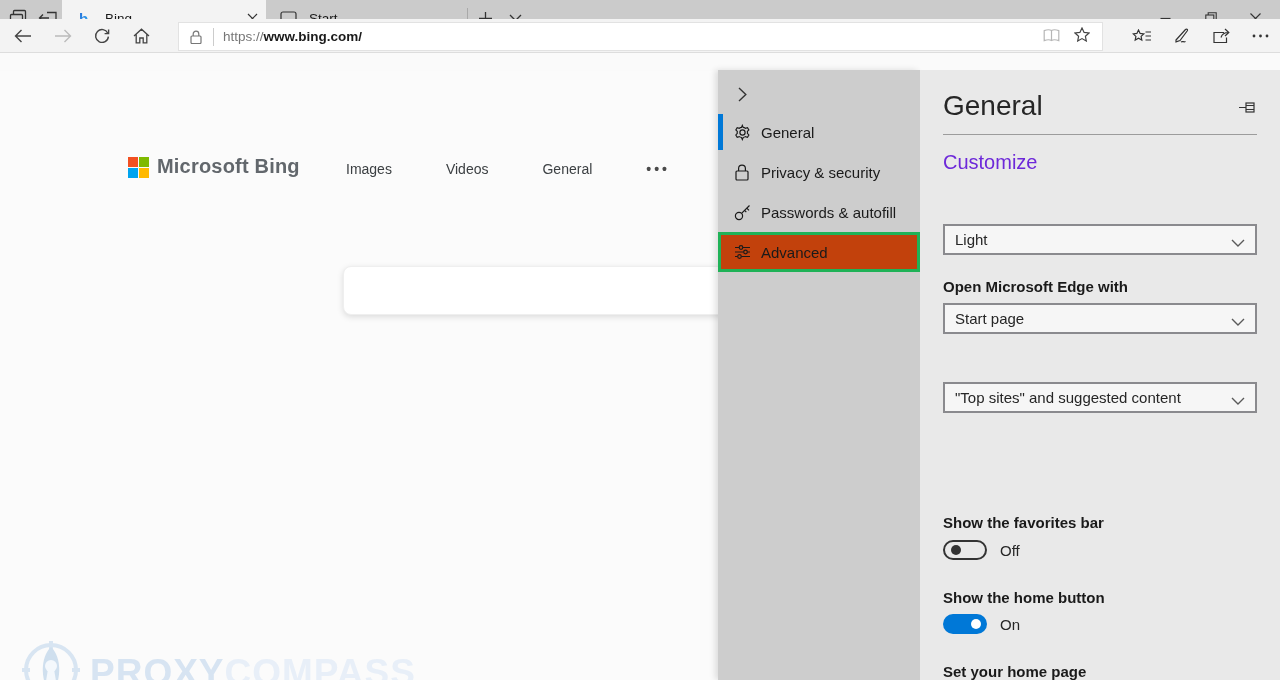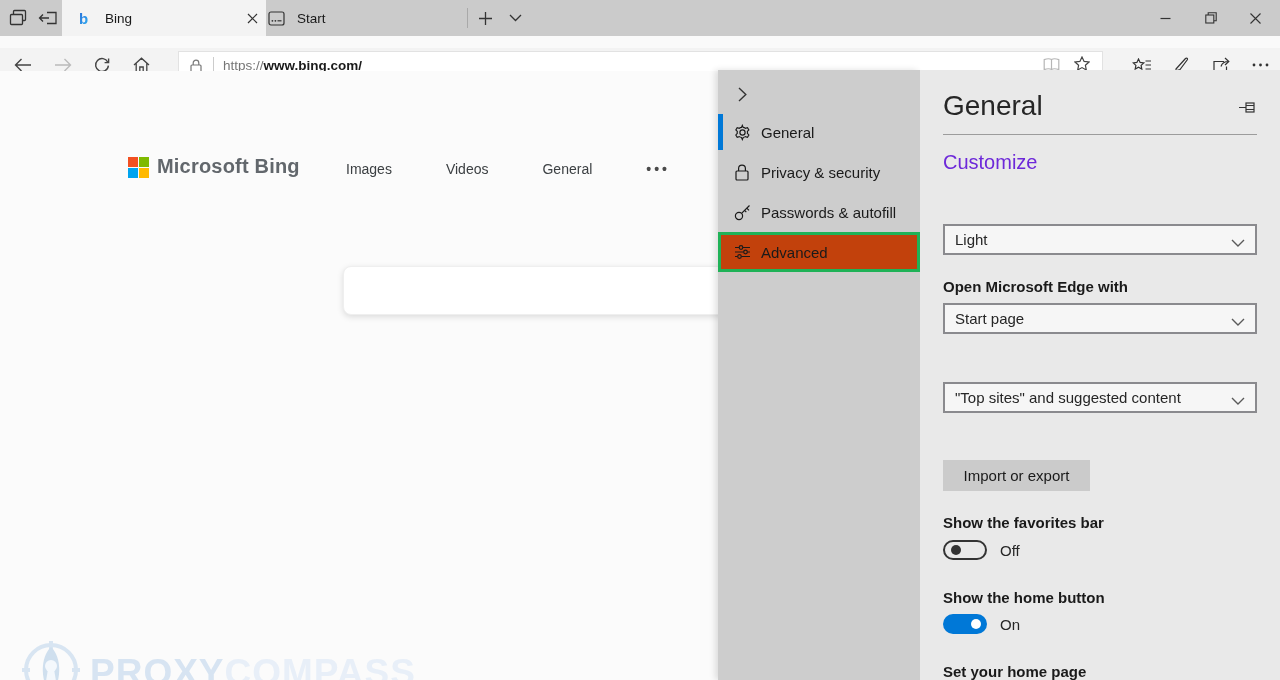--- a/index.html
+++ b/index.html
@@ -102,7 +102,7 @@
     </span>
   </div>
 
-  <div class="tab" style="left:254px; width:200px;">
+  <div class="tab" style="left:266px; width:200px;">
     <span class="tab-close" style="margin-left:8px;">
       <svg width="17" height="15" viewBox="0 0 17 15" fill="none" stroke="#333" stroke-width="1.2">
         <rect x="1" y="1" width="15" height="13" rx="2"></rect>

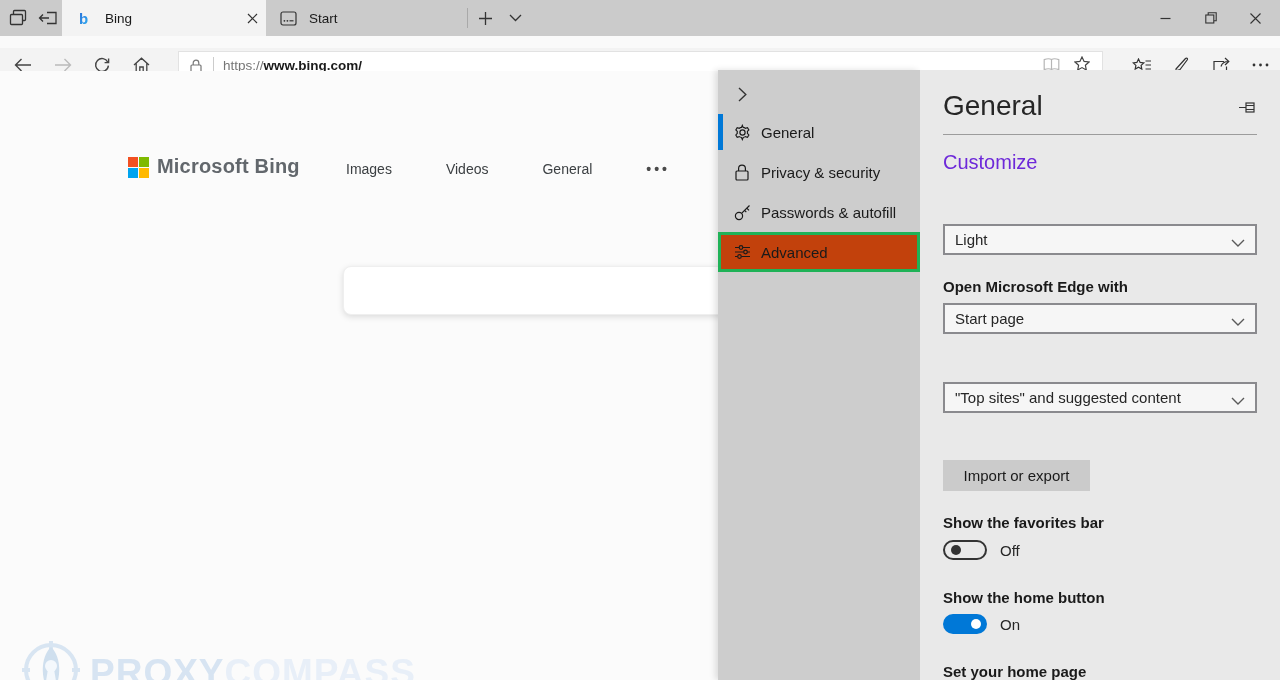--- a/index.html
+++ b/index.html
@@ -17,7 +17,7 @@
   .win-btn { position:absolute; top:0; width:45px; height:36px; display:flex; align-items:center; justify-content:center; cursor:pointer; }
 
   
-  .navbar { position:absolute; left:0; top:48px; width:1280px; height:34px; background:#f3f3f3; border-bottom:1px solid #dddddd; }
+  .navbar { position:absolute; left:0; top:19px; width:1280px; height:34px; background:#f3f3f3; border-bottom:1px solid #dddddd; }
   .nav-icon { position:absolute; top:3px; width:30px; height:28px; display:flex; align-items:center; justify-content:center; cursor:pointer; }
   .addressbar { position:absolute; left:178px; top:3px; width:925px; height:29px; background:#ffffff; border:1px solid #e2e2e2; display:flex; align-items:center; }
   .addr-lock { width:34px; display:flex; align-items:center; justify-content:center; }

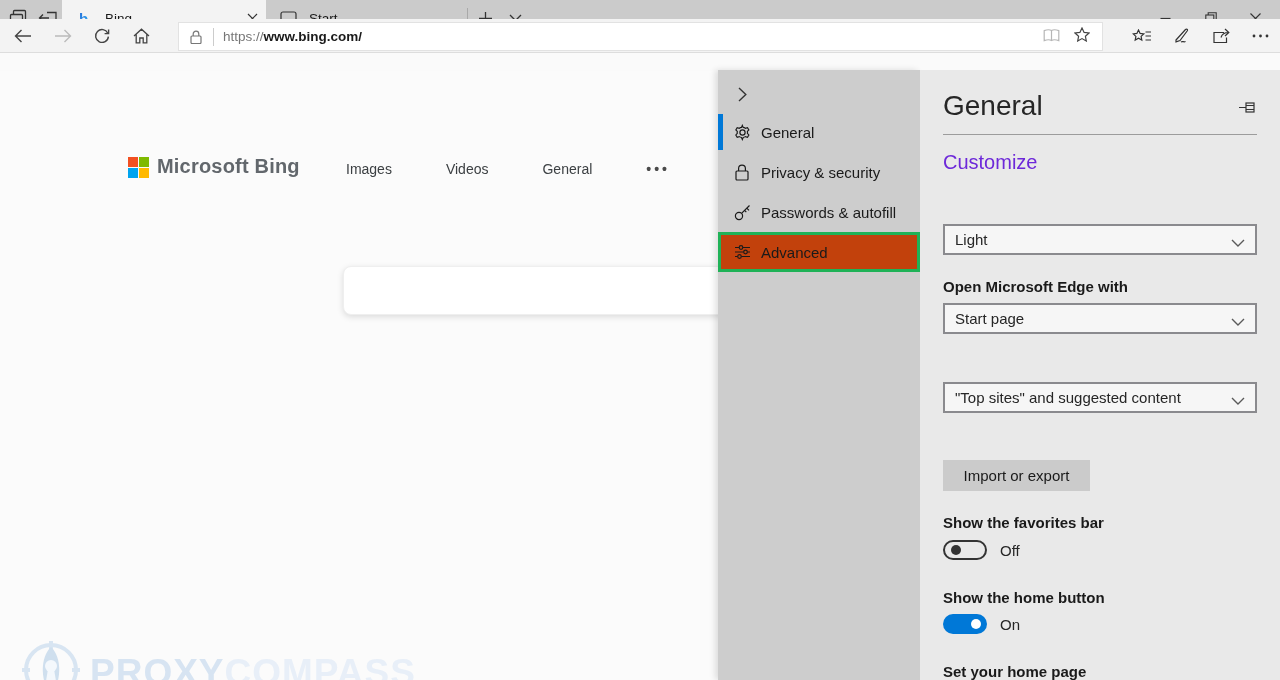--- a/index.html
+++ b/index.html
@@ -340,7 +340,6 @@
     </span>
   </div>
 
-  <button class="btn" style="top:390px">Import or export</button>
 
   <div class="field-label" style="top:444px">Show the favorites bar</div>
   <div class="toggle off" style="top:470px">

